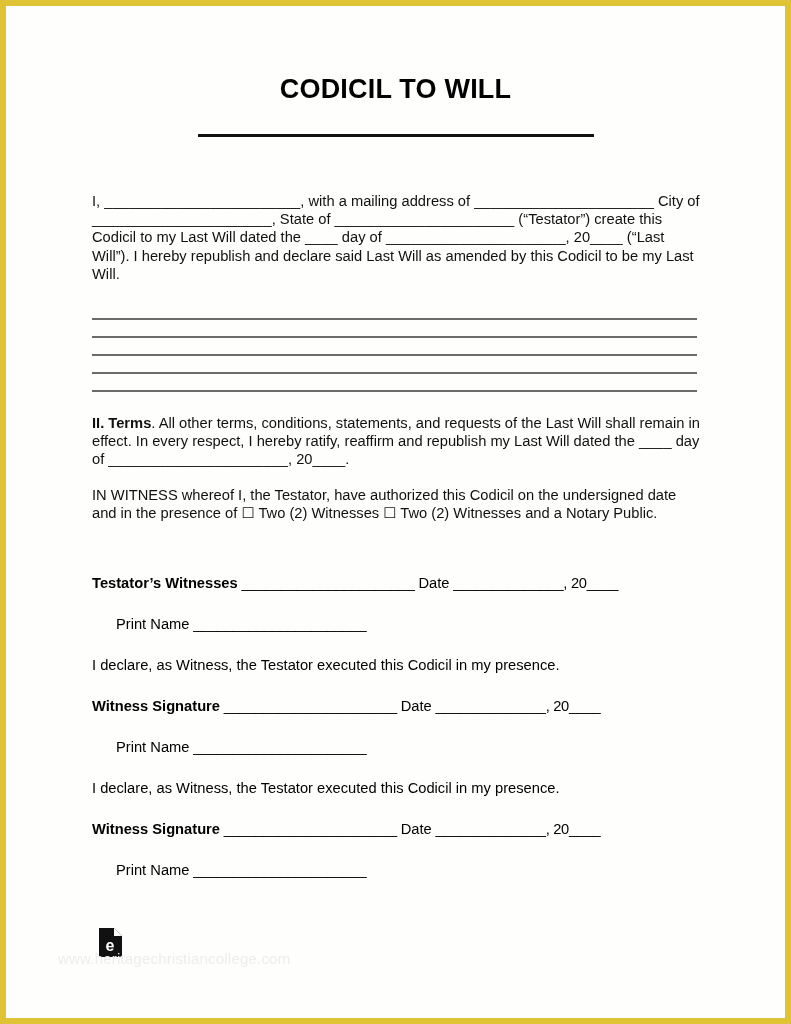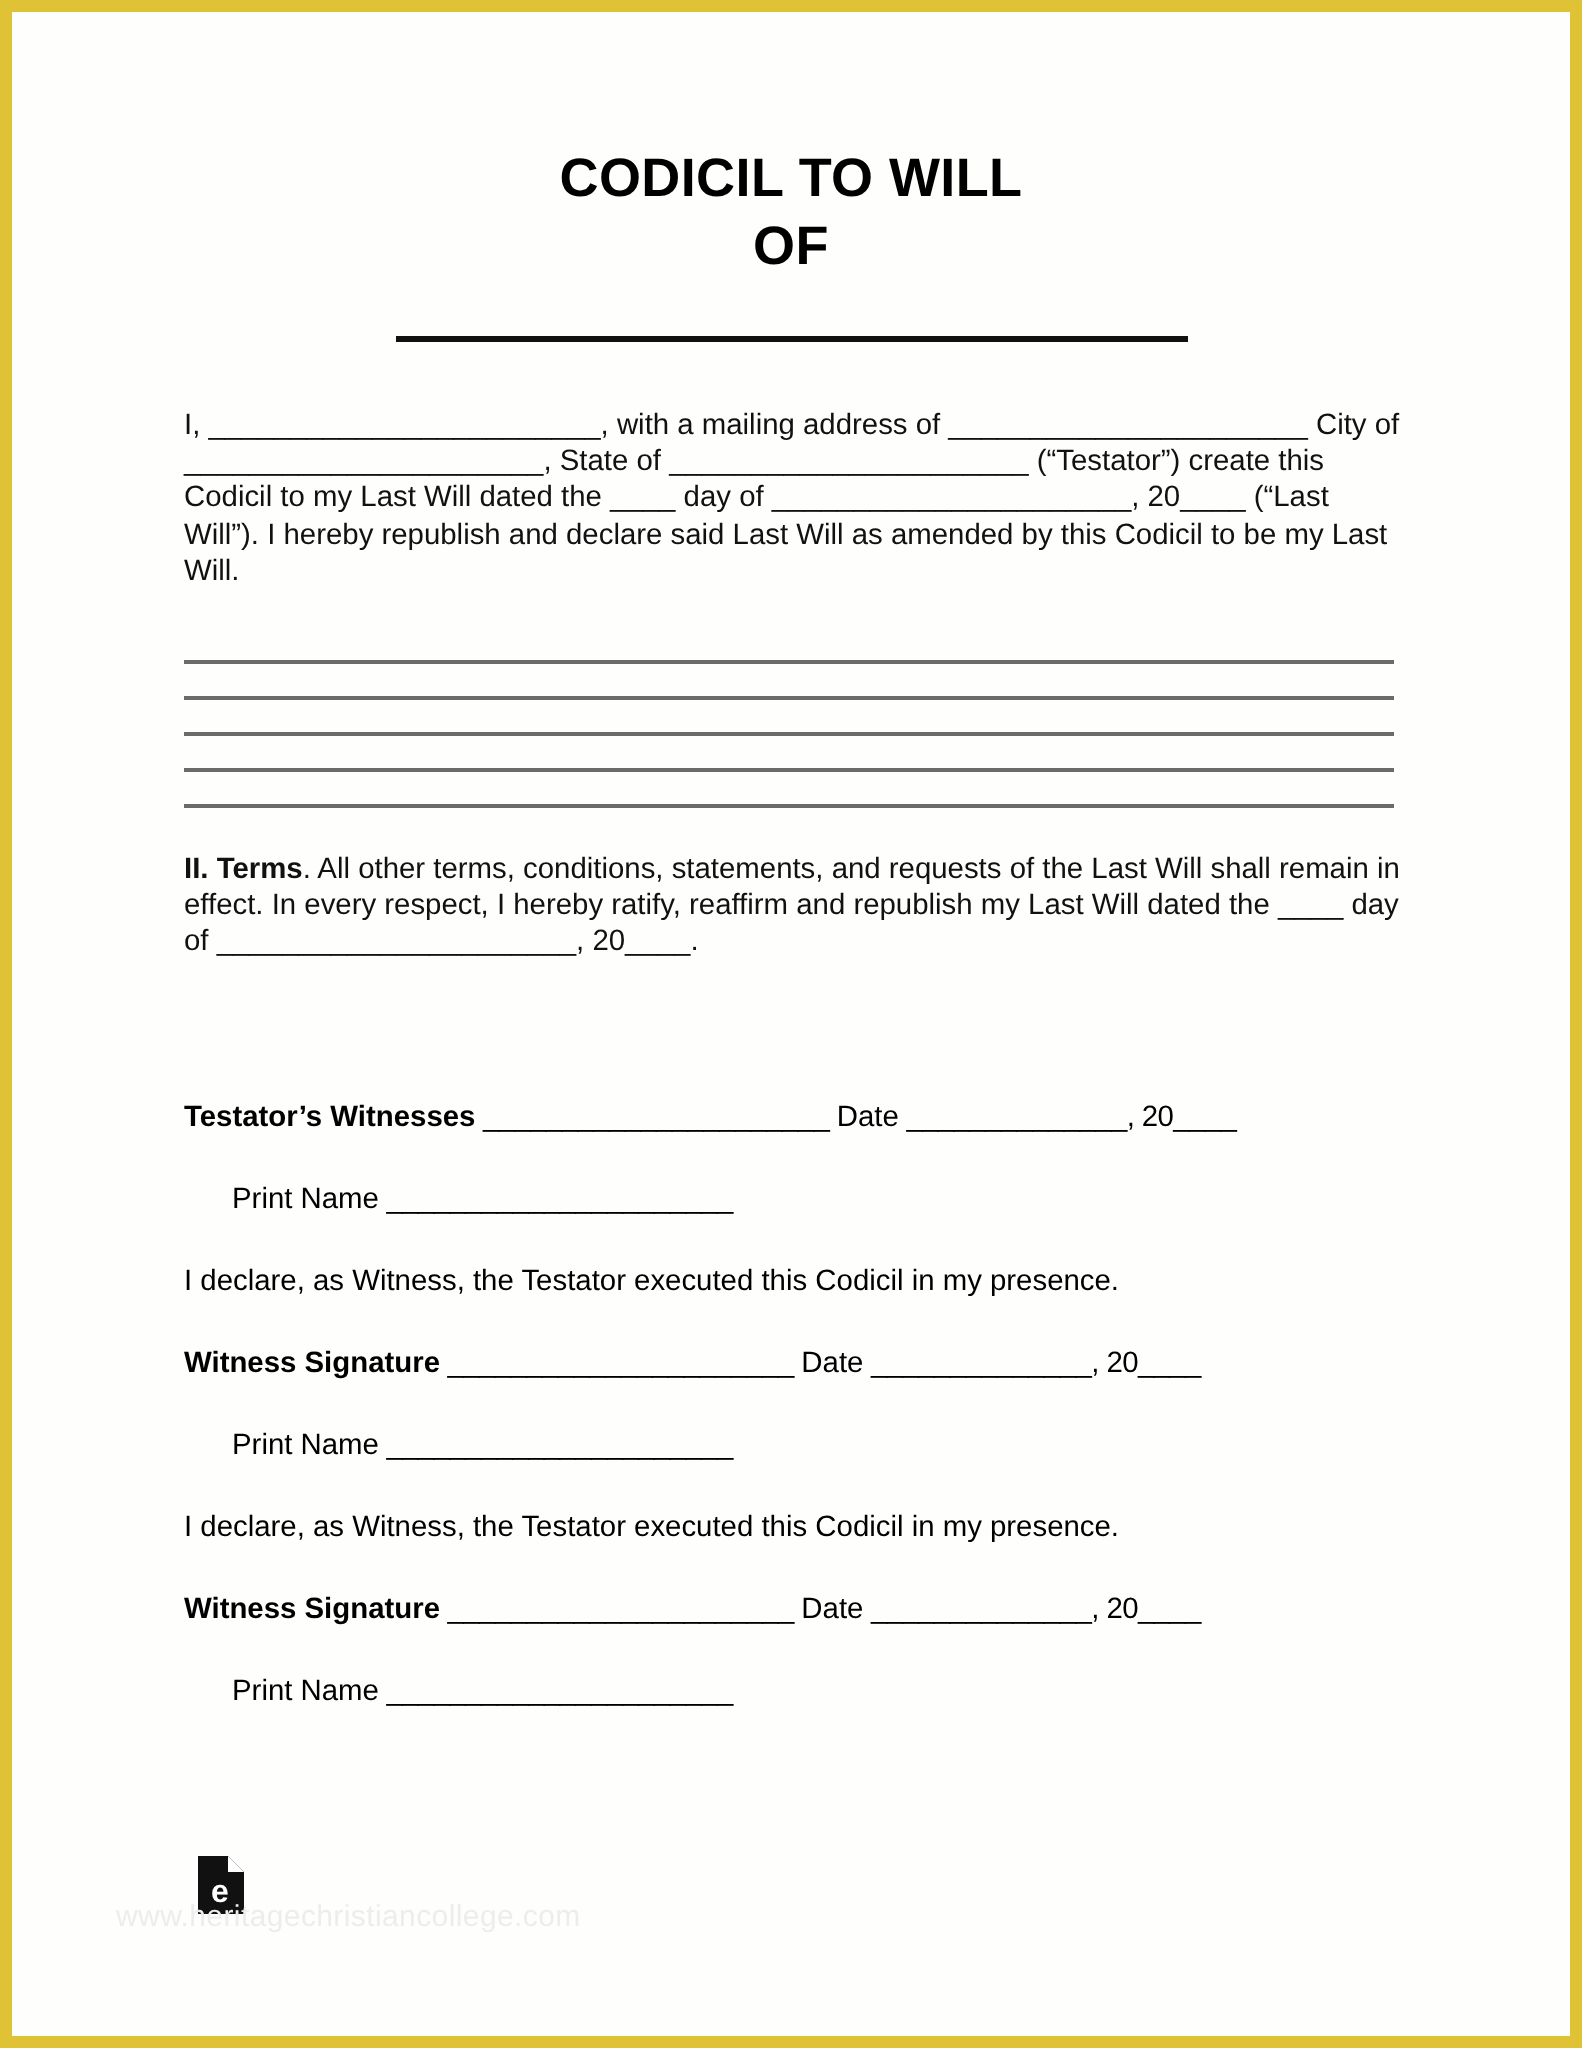--- a/index.html
+++ b/index.html
@@ -146,7 +146,6 @@
 
     <h1 class="doc-title">
       <span>CODICIL TO WILL</span>
-      <span class="line2">OF</span>
     </h1>
 
     <div class="title-rule"></div>

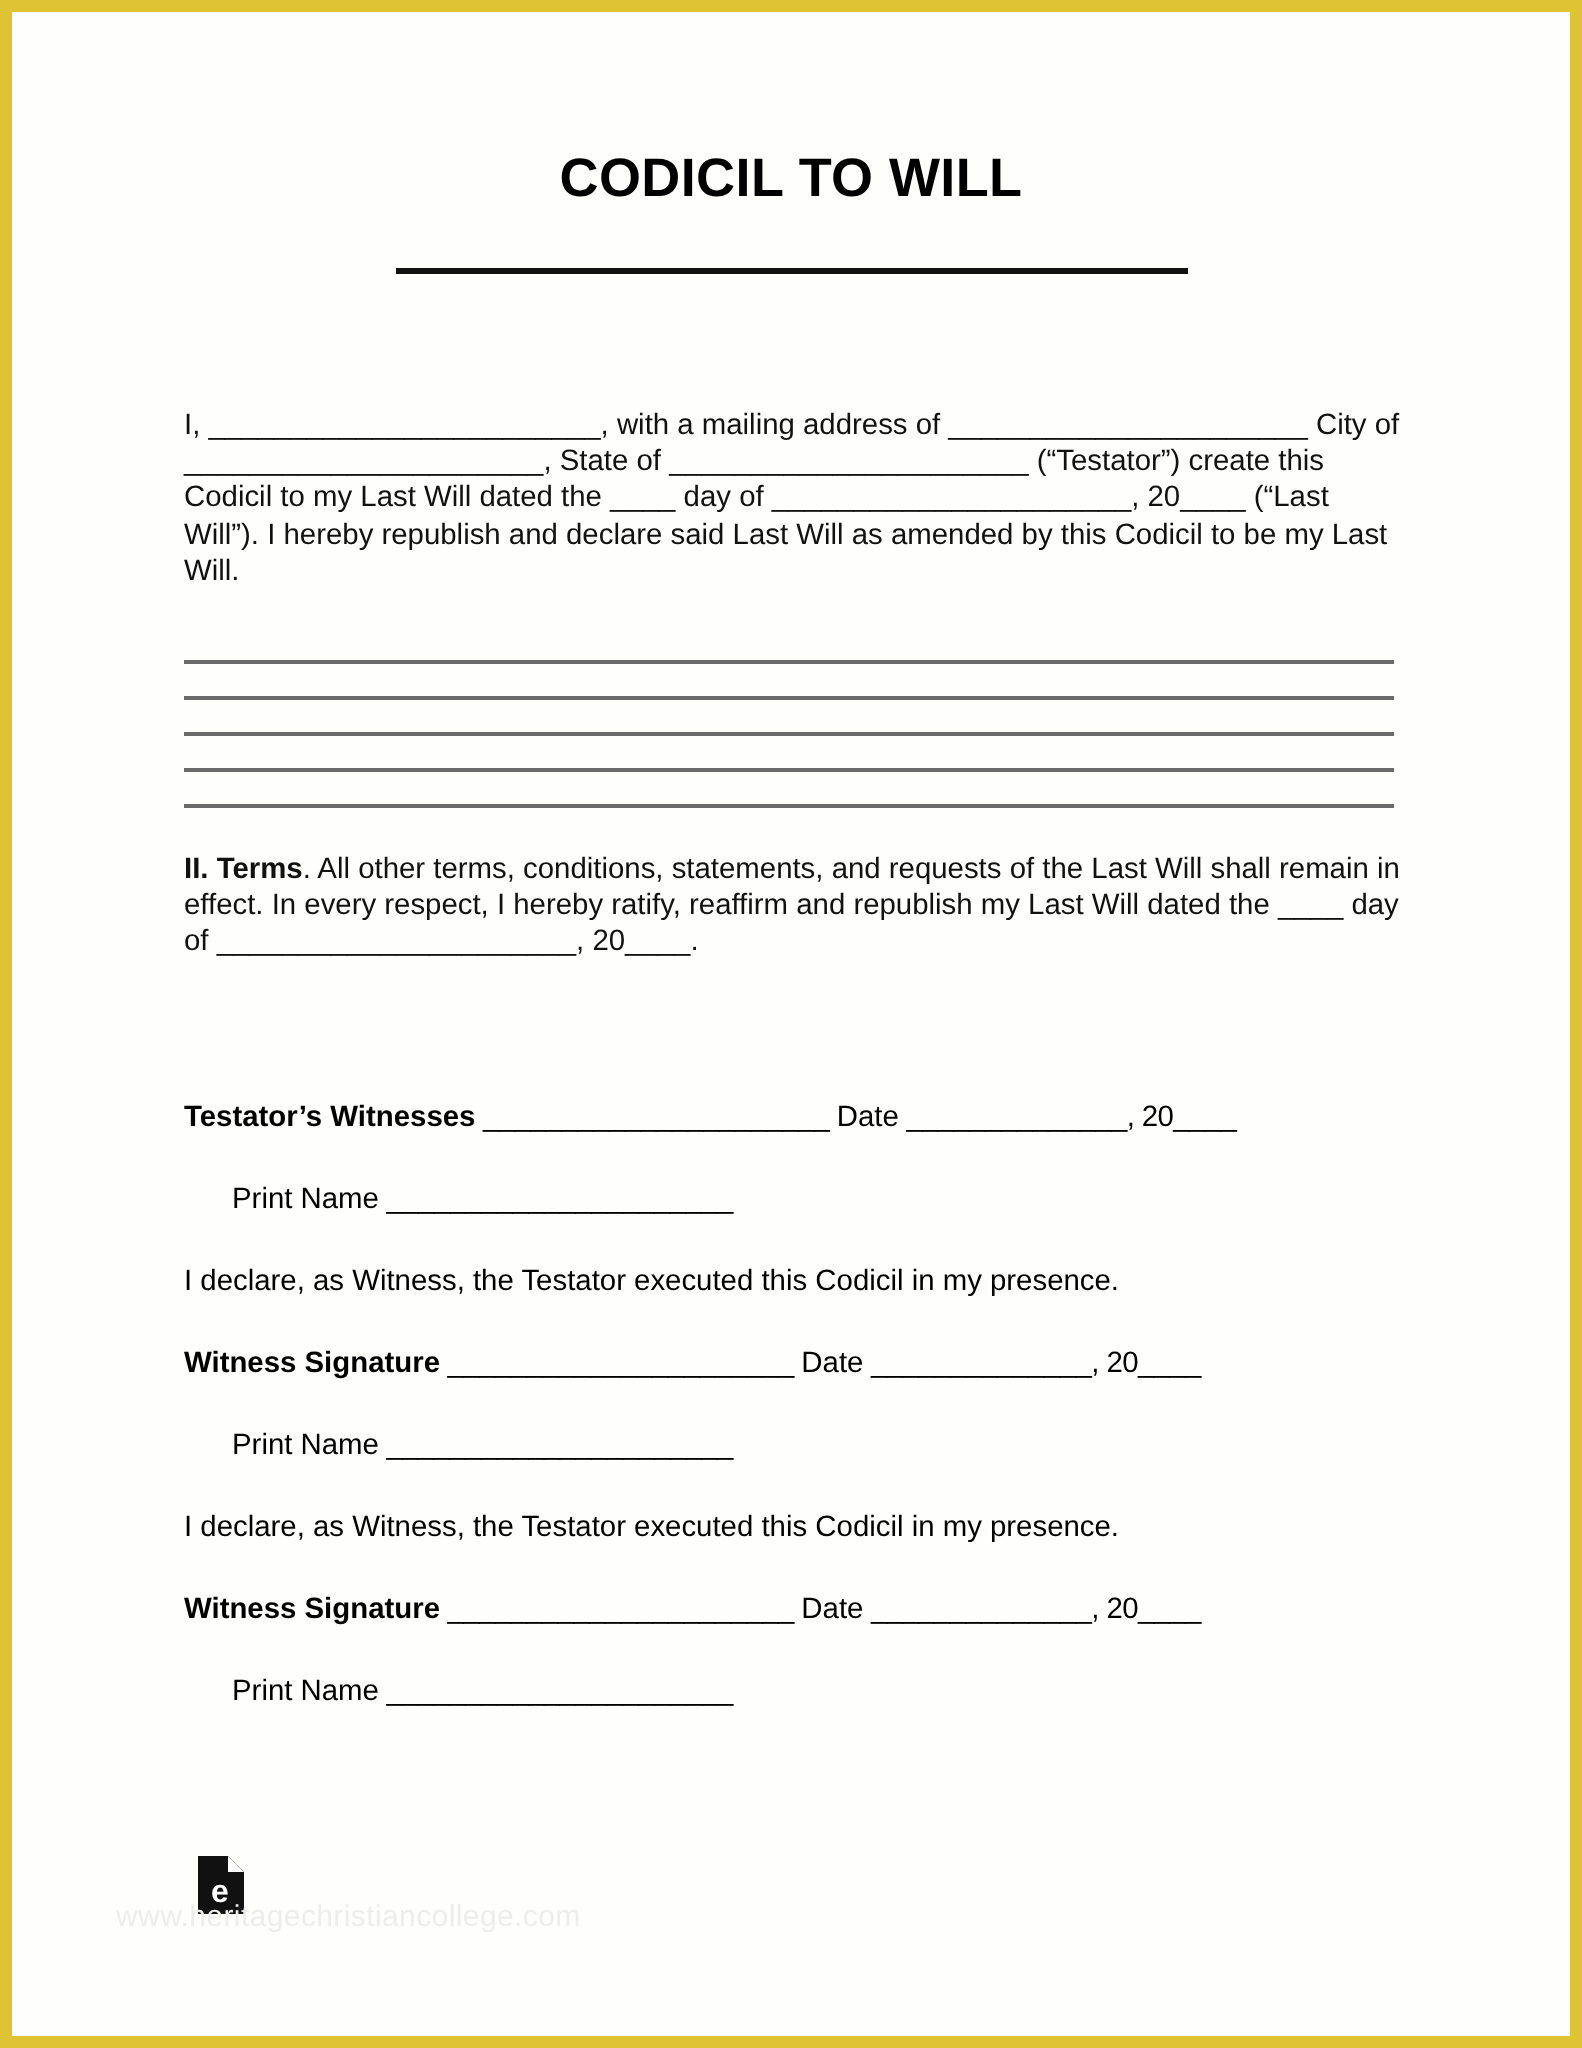--- a/index.html
+++ b/index.html
@@ -58,7 +58,7 @@
   .content {
     position: absolute;
     left: 86px;
-    top: 198px;
+    top: 186px;
     width: 612px;
   }
 

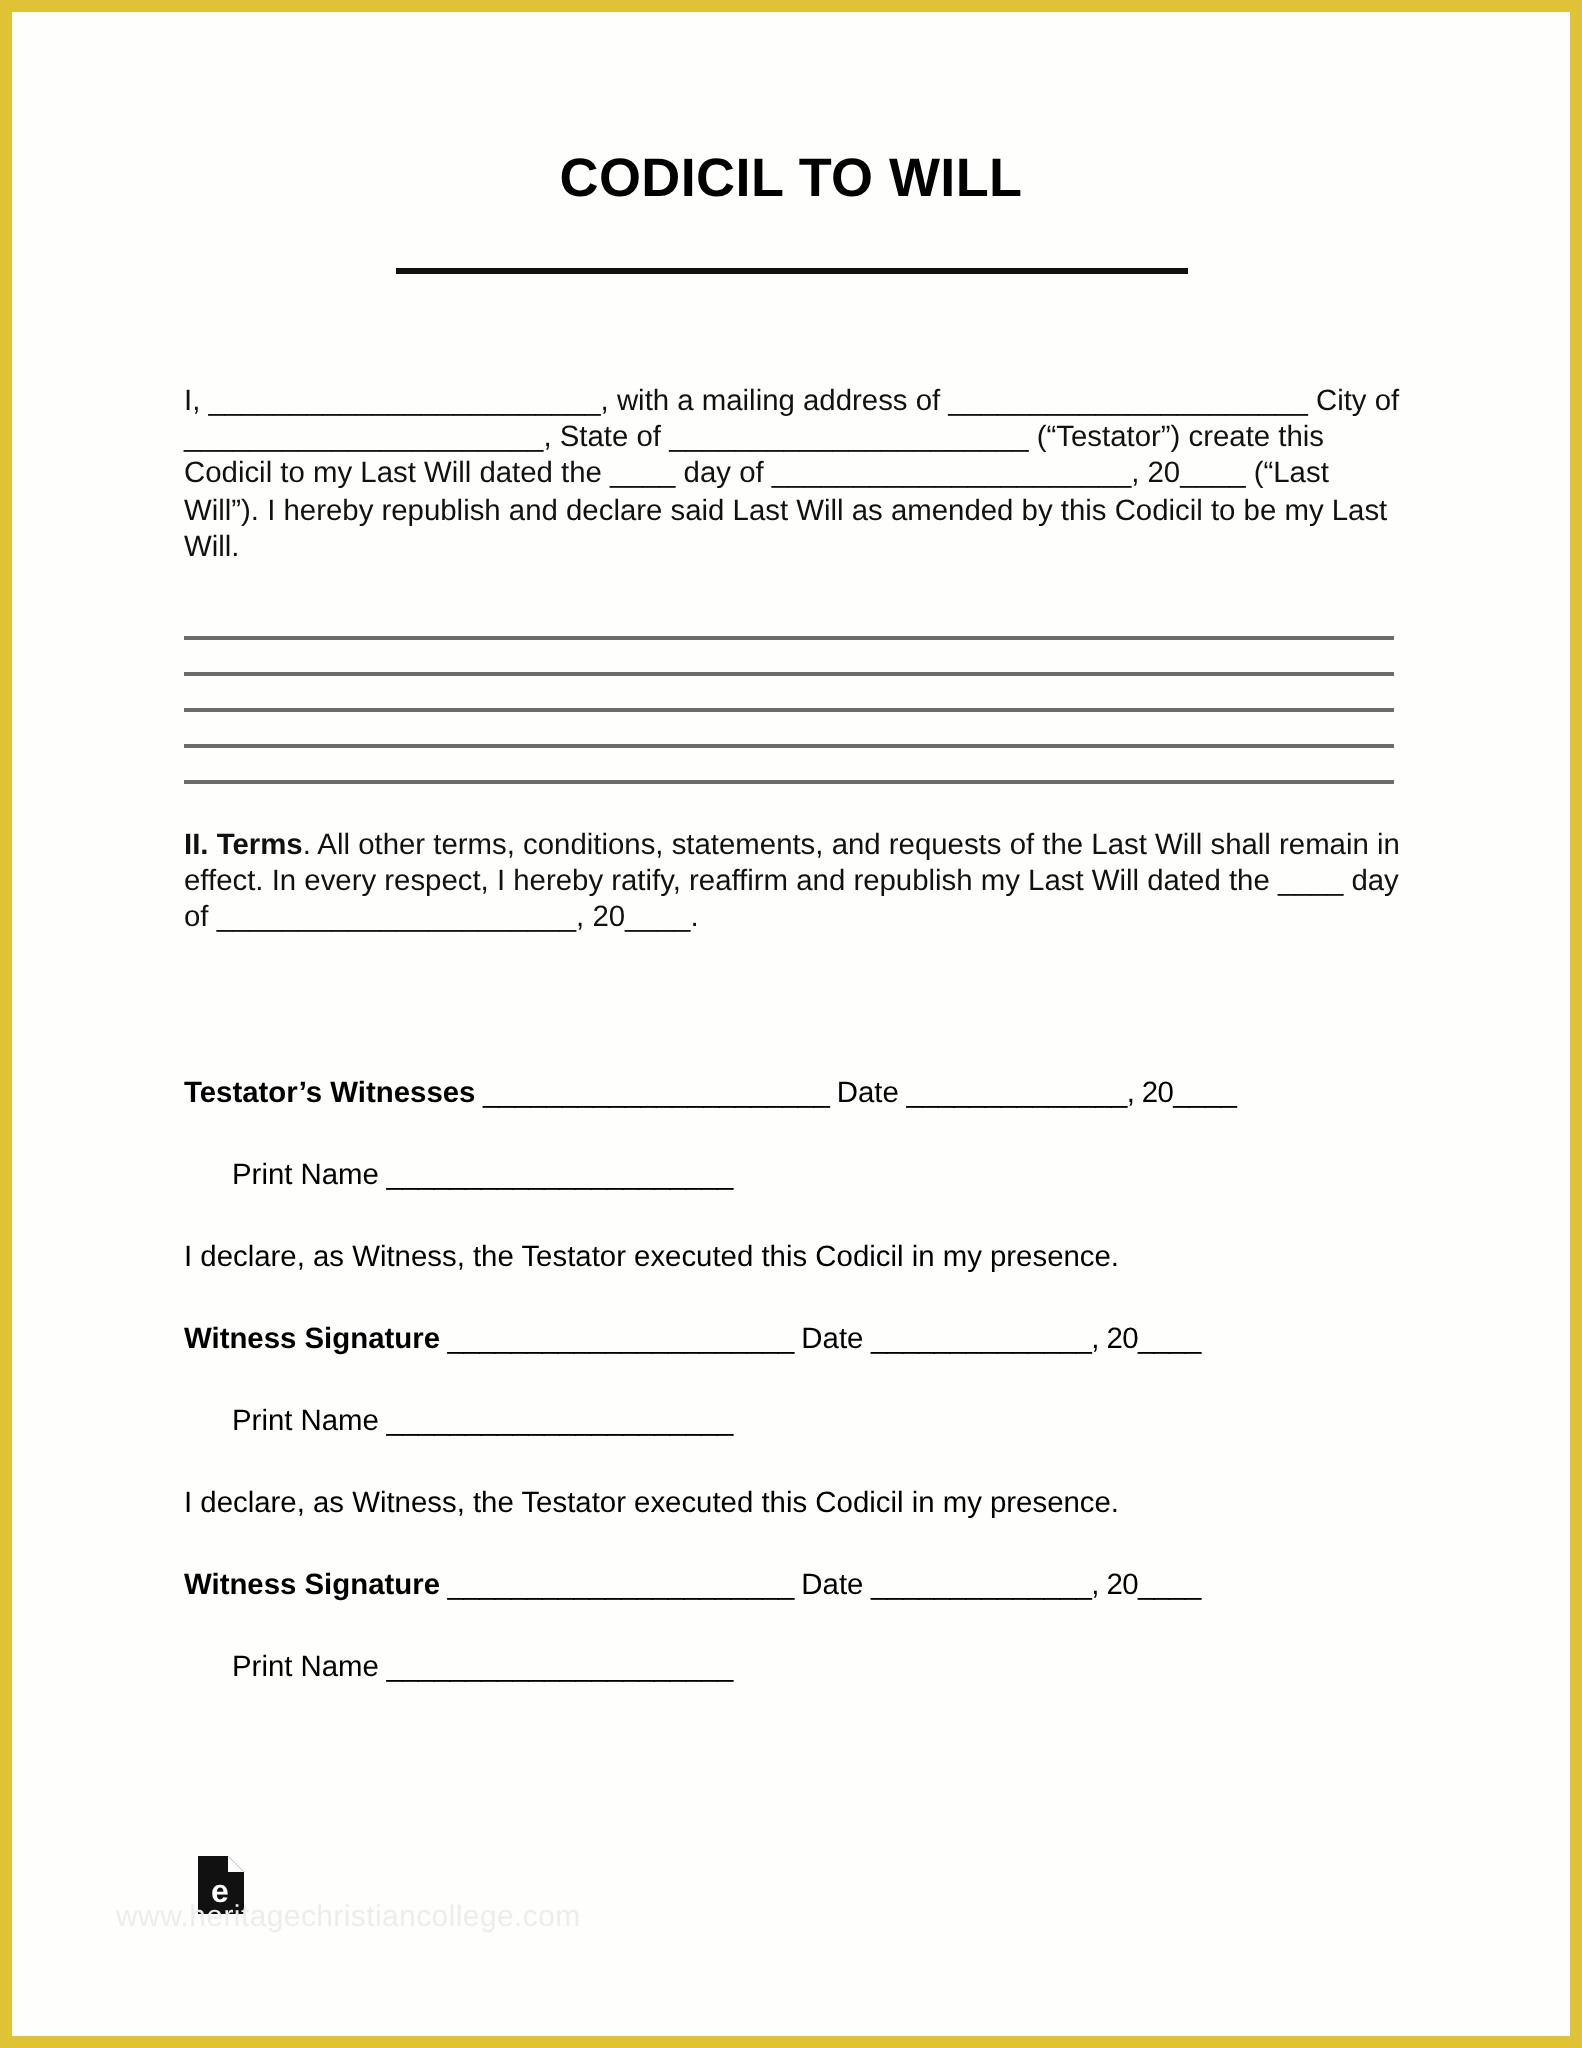--- a/index.html
+++ b/index.html
@@ -171,6 +171,7 @@
 
       <div class="gap-sm"></div>
 
+      <p class="body">IN WITNESS whereof I, the Testator, have authorized this Codicil on the undersigned date and in the presence of ☐ Two (2) Witnesses ☐ Two (2) Witnesses and a Notary Public.</p>
 
       <div class="gap-xl"></div>
 

